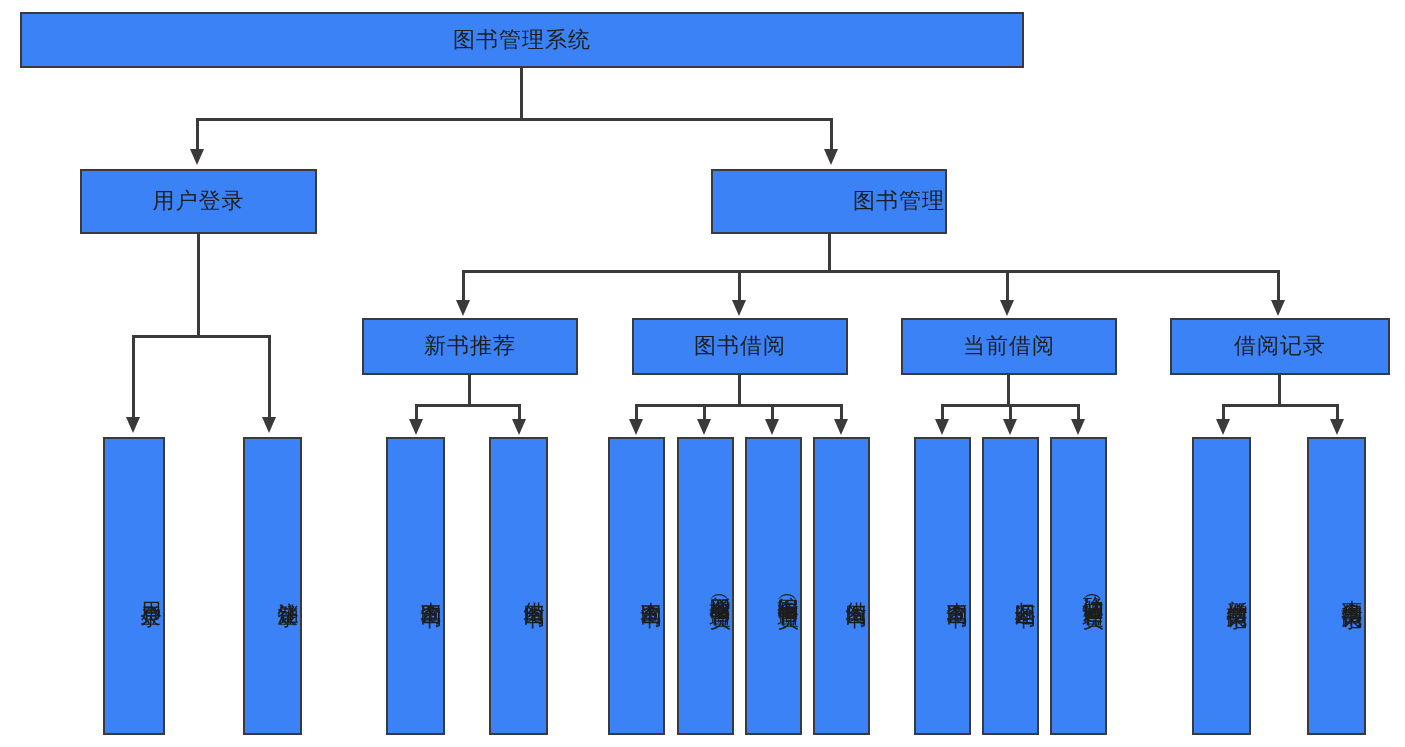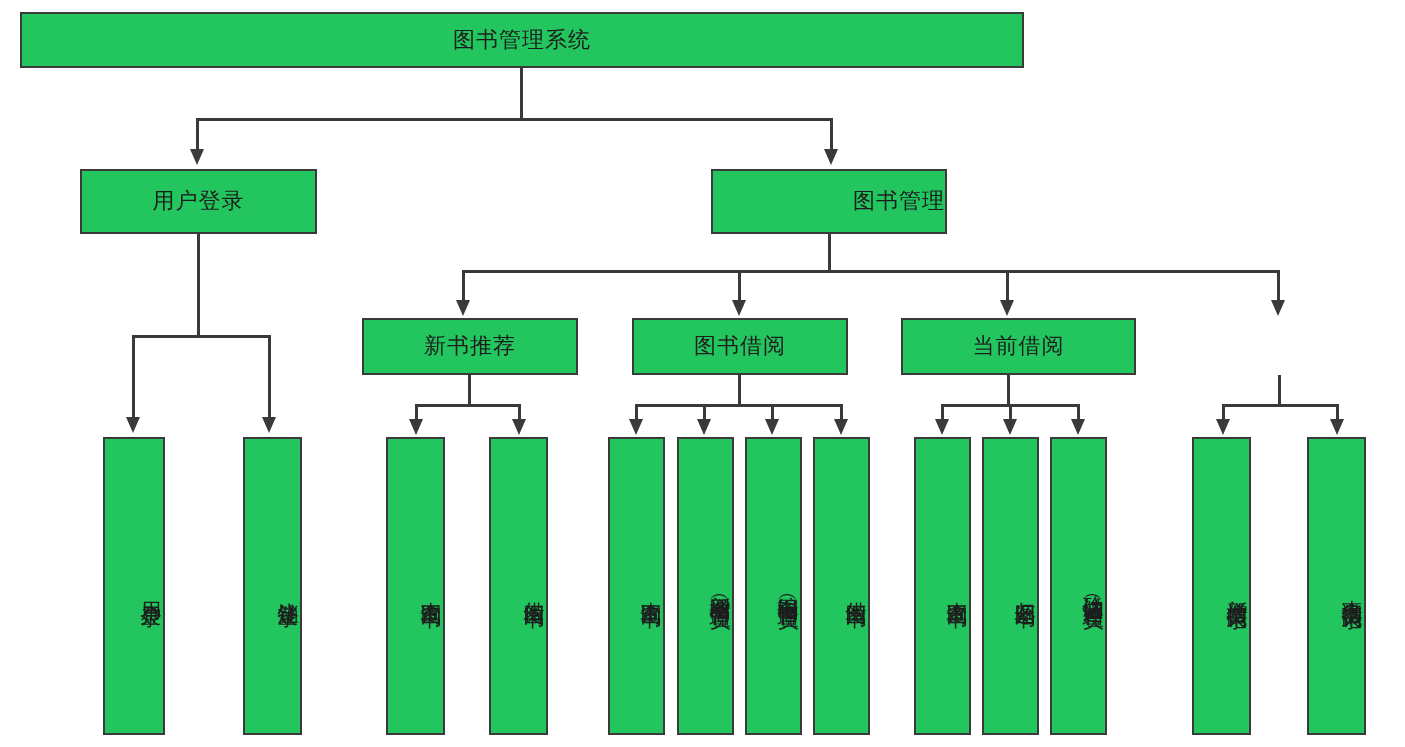--- a/index.html
+++ b/index.html
@@ -23,7 +23,7 @@
     position: absolute;
     box-sizing: border-box;
     border: 2px solid #3a3a3a;
-    background: #22c55e;
+    background: #3b82f6;
     display: flex;
     align-items: center;
     justify-content: center;

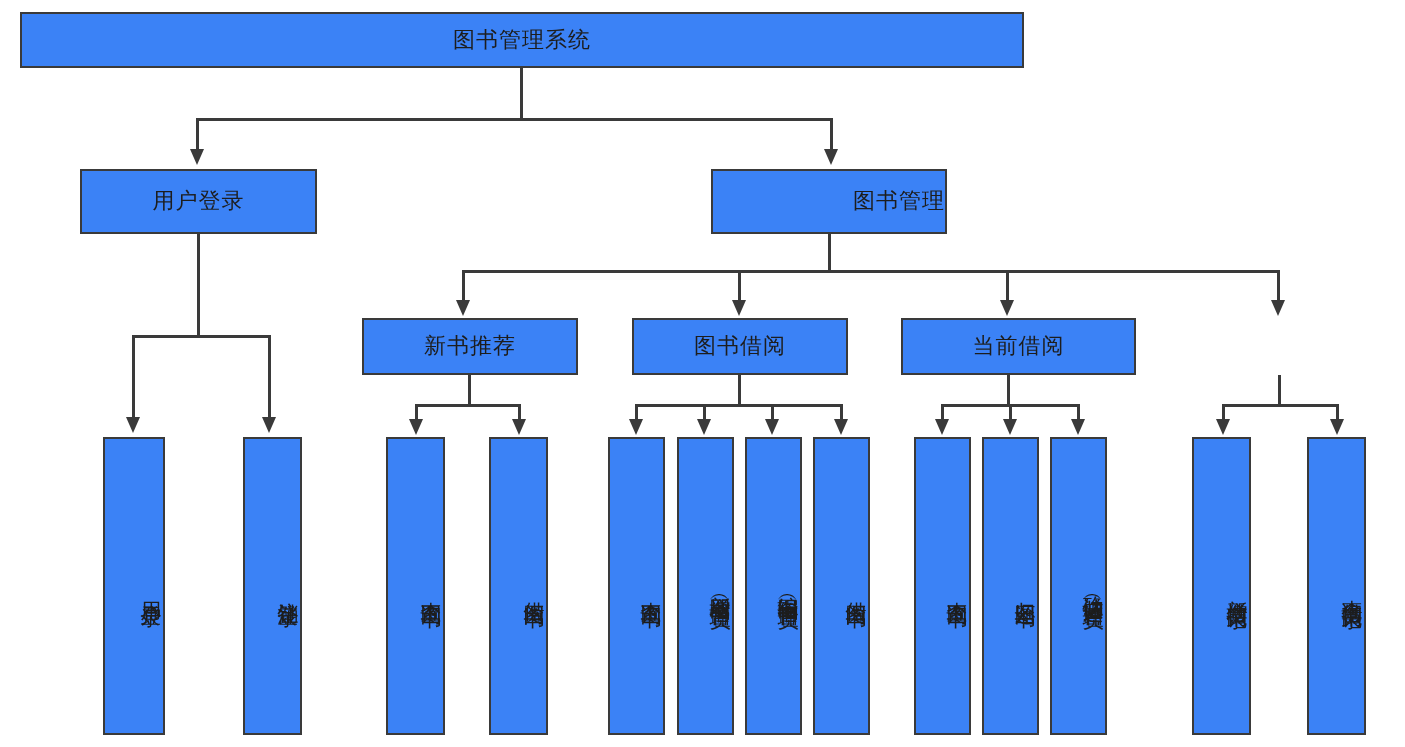--- a/index.html
+++ b/index.html
@@ -126,7 +126,7 @@
   <div class="node horiz" style="left:632px; top:318px; width:216px; height:57px;">
     <span>图书借阅</span>
   </div>
-  <div class="node horiz" style="left:901px; top:318px; width:235px; height:57px;text-align:center;">
+  <div class="node horiz" style="left:901px; top:318px; width:216px; height:57px;text-align:center;">
     <span>当前借阅</span>
   </div>
 

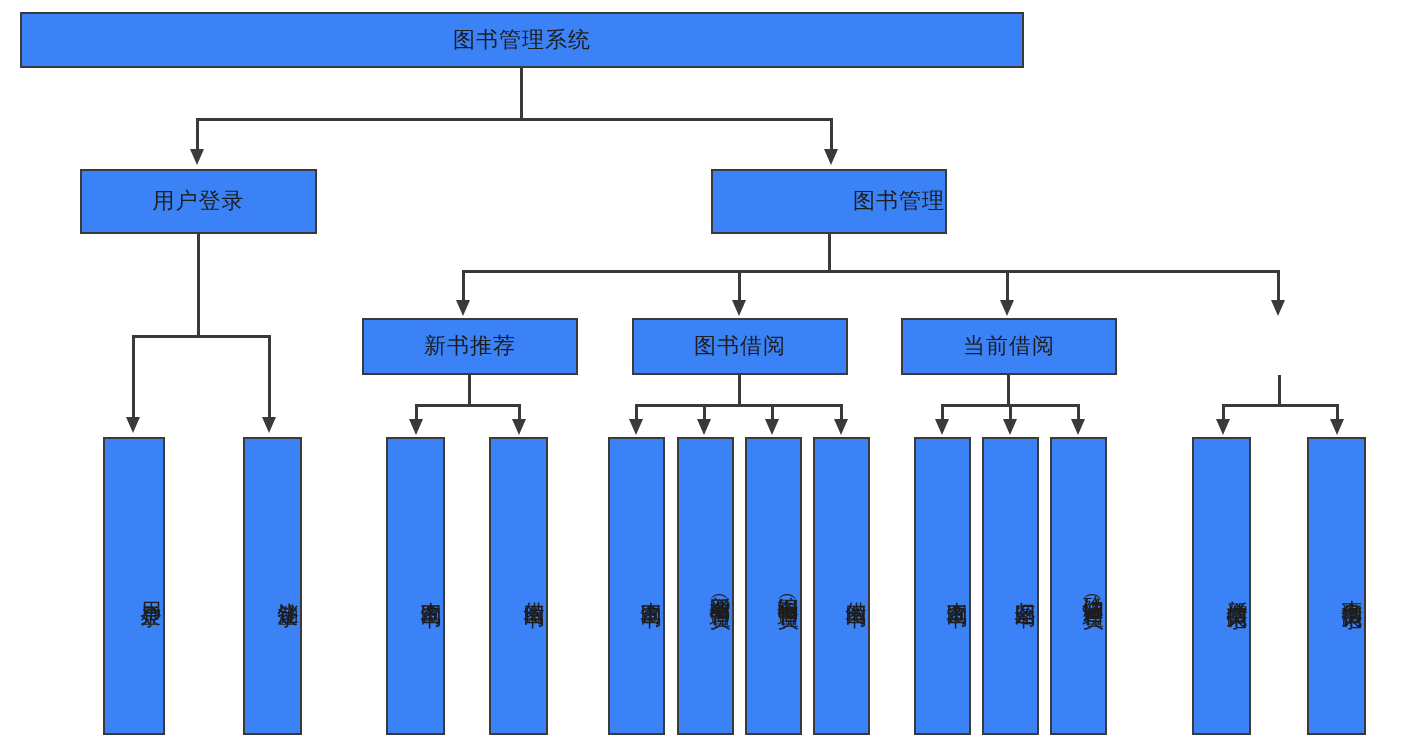--- a/index.html
+++ b/index.html
@@ -129,6 +129,9 @@
   <div class="node horiz" style="left:901px; top:318px; width:216px; height:57px;text-align:center;">
     <span>当前借阅</span>
   </div>
+  <div class="node horiz" style="left:1170px; top:318px; width:220px; height:57px;">
+    <span>借阅记录</span>
+  </div>
 
   <div class="edge v" style="left:468px; top:375px; width:3px; height:29px;"></div>
   <div class="edge h" style="left:415px; top:404px; width:106px; height:3px;"></div>

